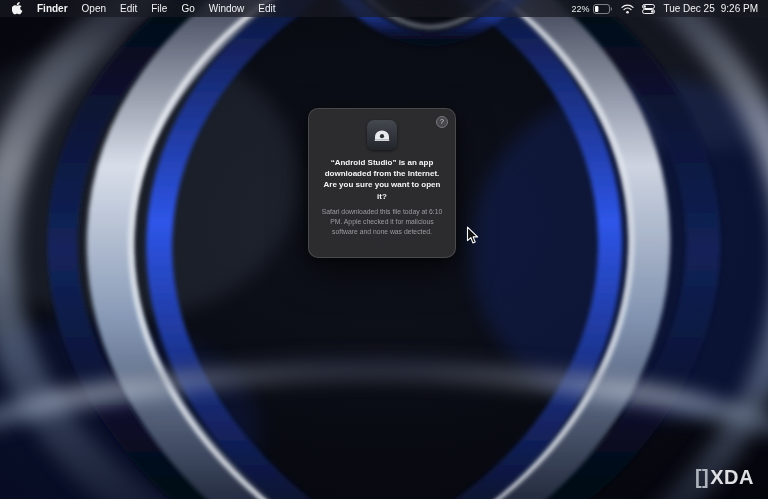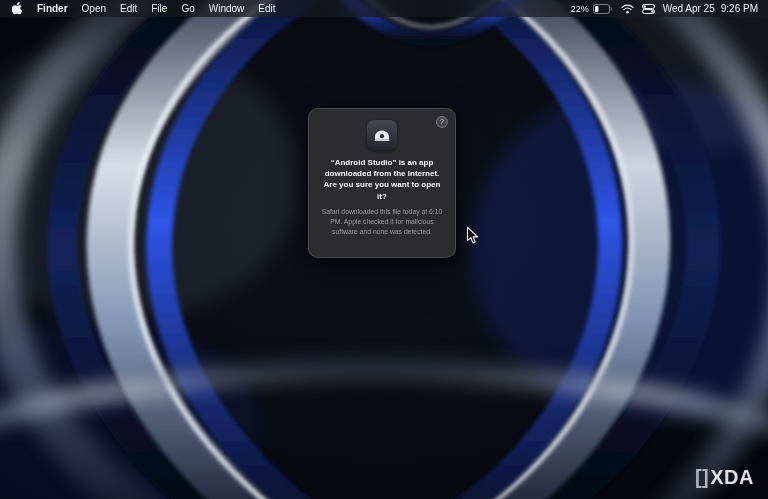--- a/index.html
+++ b/index.html
@@ -185,7 +185,7 @@
         <circle cx="10.3" cy="7.5" r="1.3" fill="#f2f3f5"></circle>
       </svg>
       <span class="clock">
-        <span>Wed Apr 25</span>
+        <span>Tue Dec 25</span>
         <span>9:26 PM</span>
       </span>
     </div>

